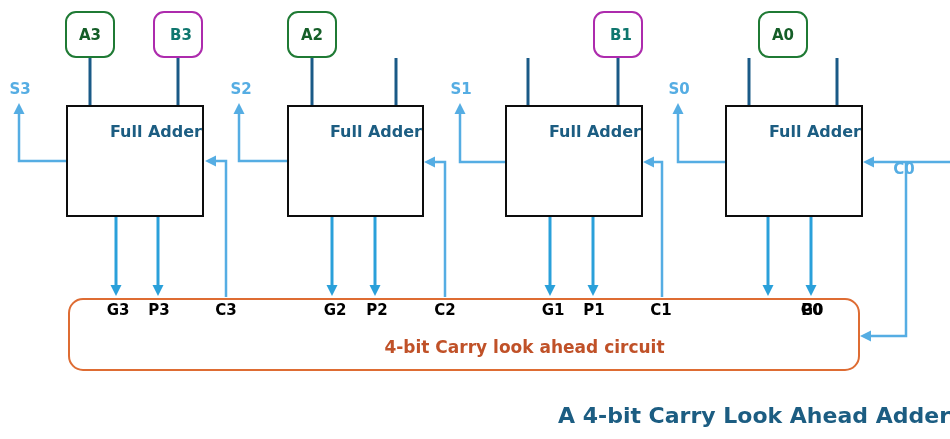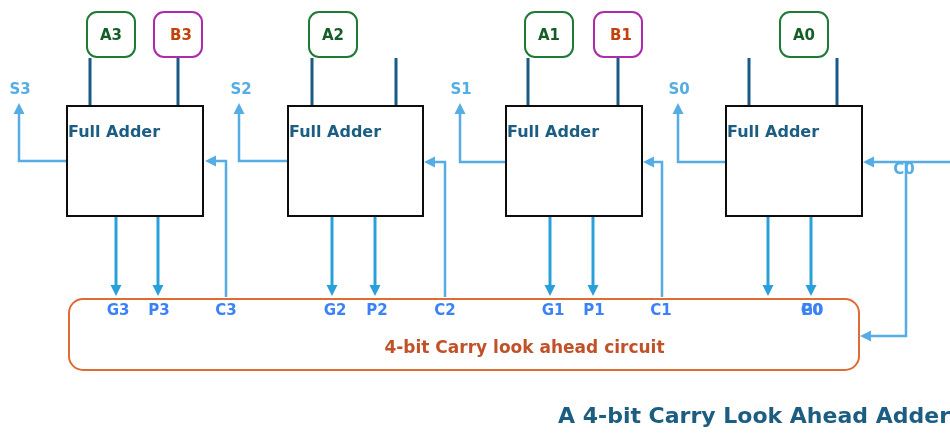--- a/index.html
+++ b/index.html
@@ -13,7 +13,7 @@
     border-radius:11px;background:#fff;display:flex;align-items:center;justify-content:center;
     font-size:15px;font-weight:bold;
   }
-  .opbox.a{border:2.5px solid #1F7A34;color:#155E28;margin-left:21px;}
+  .opbox.a{border:2.5px solid #1F7A34;color:#155E28;}
   .opbox.b{border:2.5px solid #AD2BAD;color:#c2410c;padding-left:6px;}
   .fa{
     position:absolute;top:105px;height:112px;box-sizing:border-box;

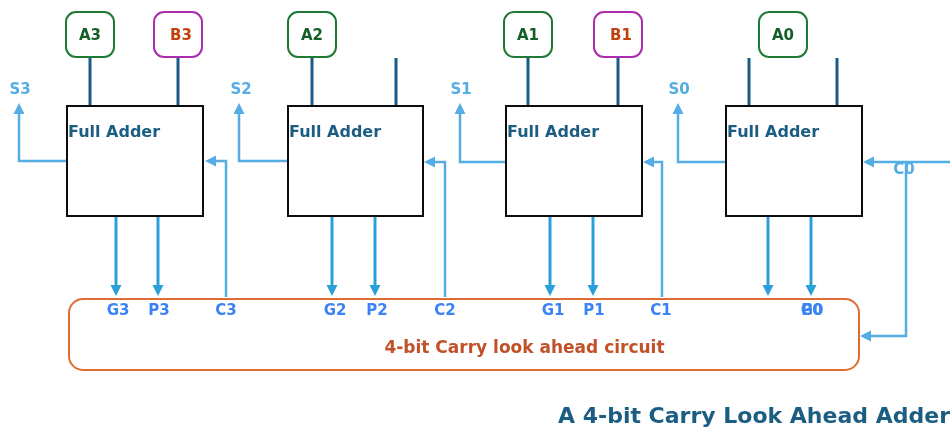--- a/index.html
+++ b/index.html
@@ -14,7 +14,7 @@
     font-size:15px;font-weight:bold;
   }
   .opbox.a{border:2.5px solid #1F7A34;color:#155E28;}
-  .opbox.b{border:2.5px solid #AD2BAD;color:#c2410c;padding-left:6px;}
+  .opbox.b{border:2.5px solid #AD2BAD;color:#0f766e;padding-left:6px;}
   .fa{
     position:absolute;top:105px;height:112px;box-sizing:border-box;
     border:2.5px solid #0d0d0d;background:#fff;color:#1C5D82;

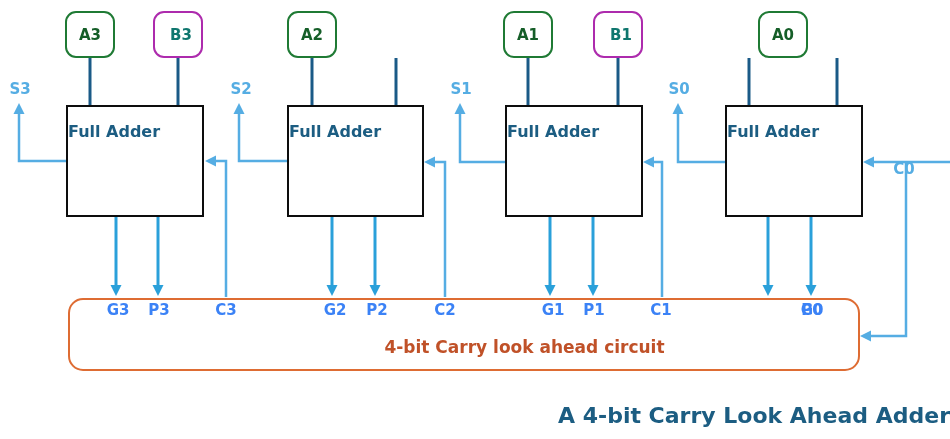--- a/index.html
+++ b/index.html
@@ -117,7 +117,6 @@
   <div class="opbox a" style="left:65px">A3</div>
   <div class="opbox b" style="left:153px">B3</div>
   <div class="opbox a" style="left:287px">A2</div>
-  <div class="opbox a" style="left:503px">A1</div>
   <div class="opbox b" style="left:593px">B1</div>
   <div class="opbox a" style="left:758px">A0</div>
 

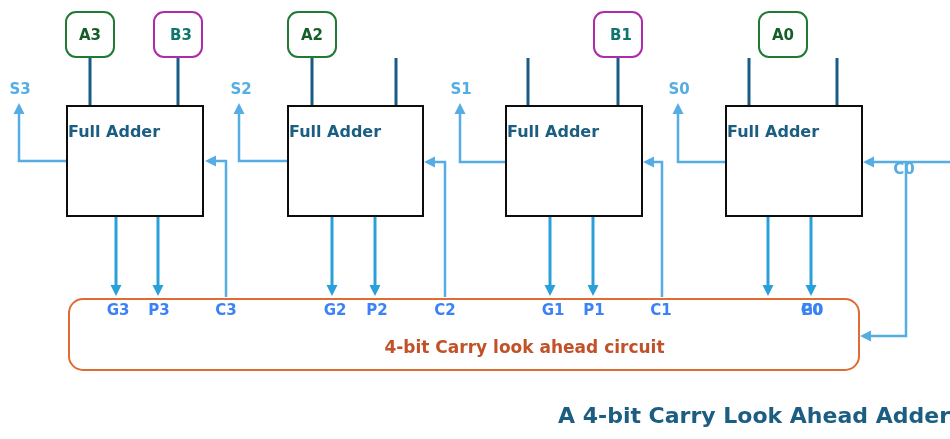--- a/index.html
+++ b/index.html
@@ -18,7 +18,7 @@
   .fa{
     position:absolute;top:105px;height:112px;box-sizing:border-box;
     border:2.5px solid #0d0d0d;background:#fff;color:#1C5D82;
-    font-size:16px;font-weight:bold;text-align:left;padding-top:15px;
+    font-size:16px;font-weight:bold;text-align:right;padding-top:15px;
   }
   .cla{
     position:absolute;left:68px;top:298px;width:792px;height:73px;box-sizing:border-box;

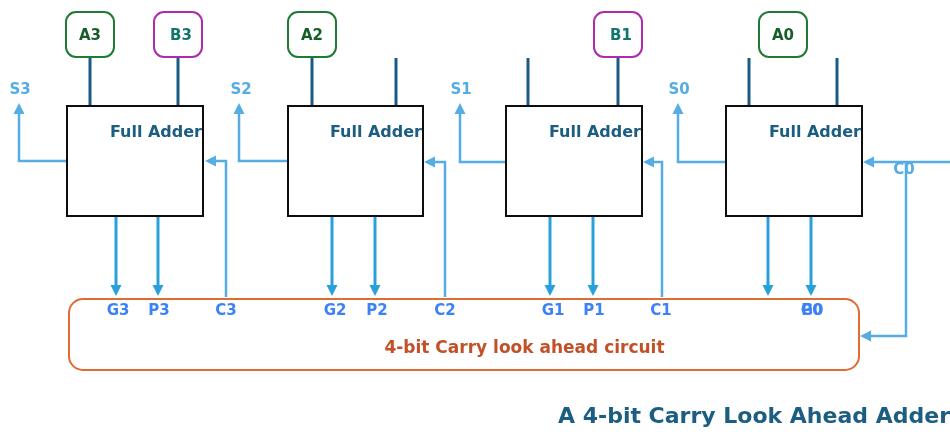--- a/index.html
+++ b/index.html
@@ -31,7 +31,7 @@
   }
   .pinlbl{
     position:absolute;top:301px;width:46px;margin-left:-23px;text-align:center;
-    color:#3b82f6;font-size:15px;font-weight:bold;
+    color:#000000;font-size:15px;font-weight:bold;
   }
   .slbl{
     position:absolute;top:80px;width:44px;margin-left:-22px;text-align:center;

